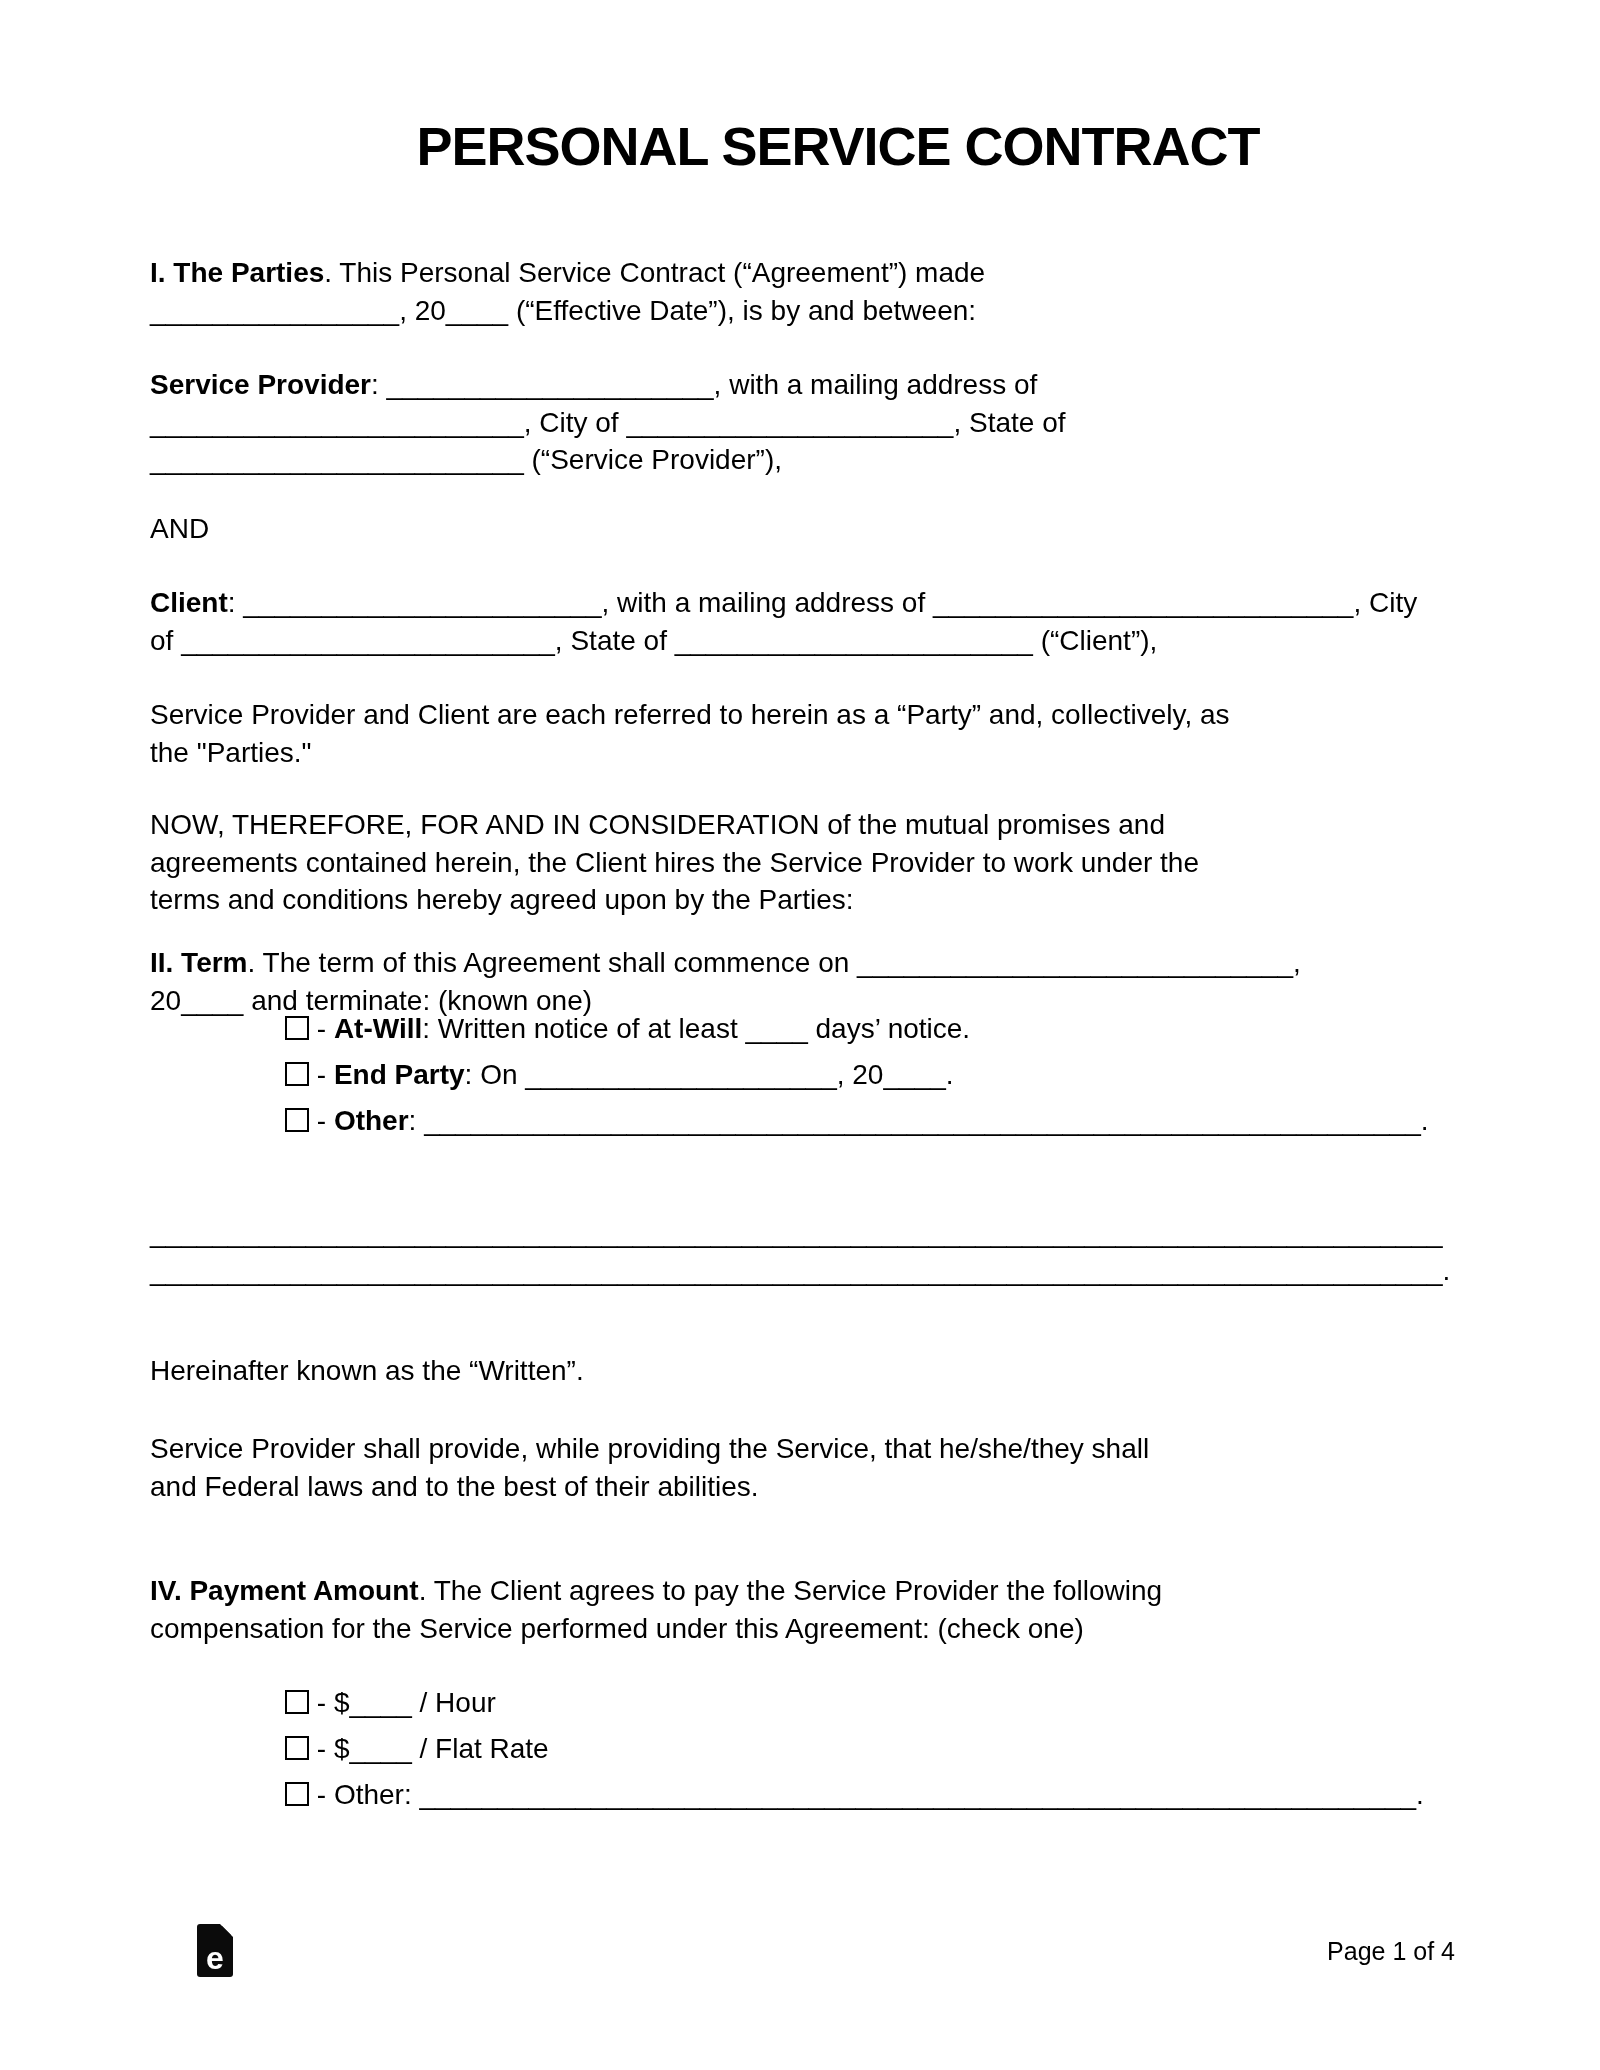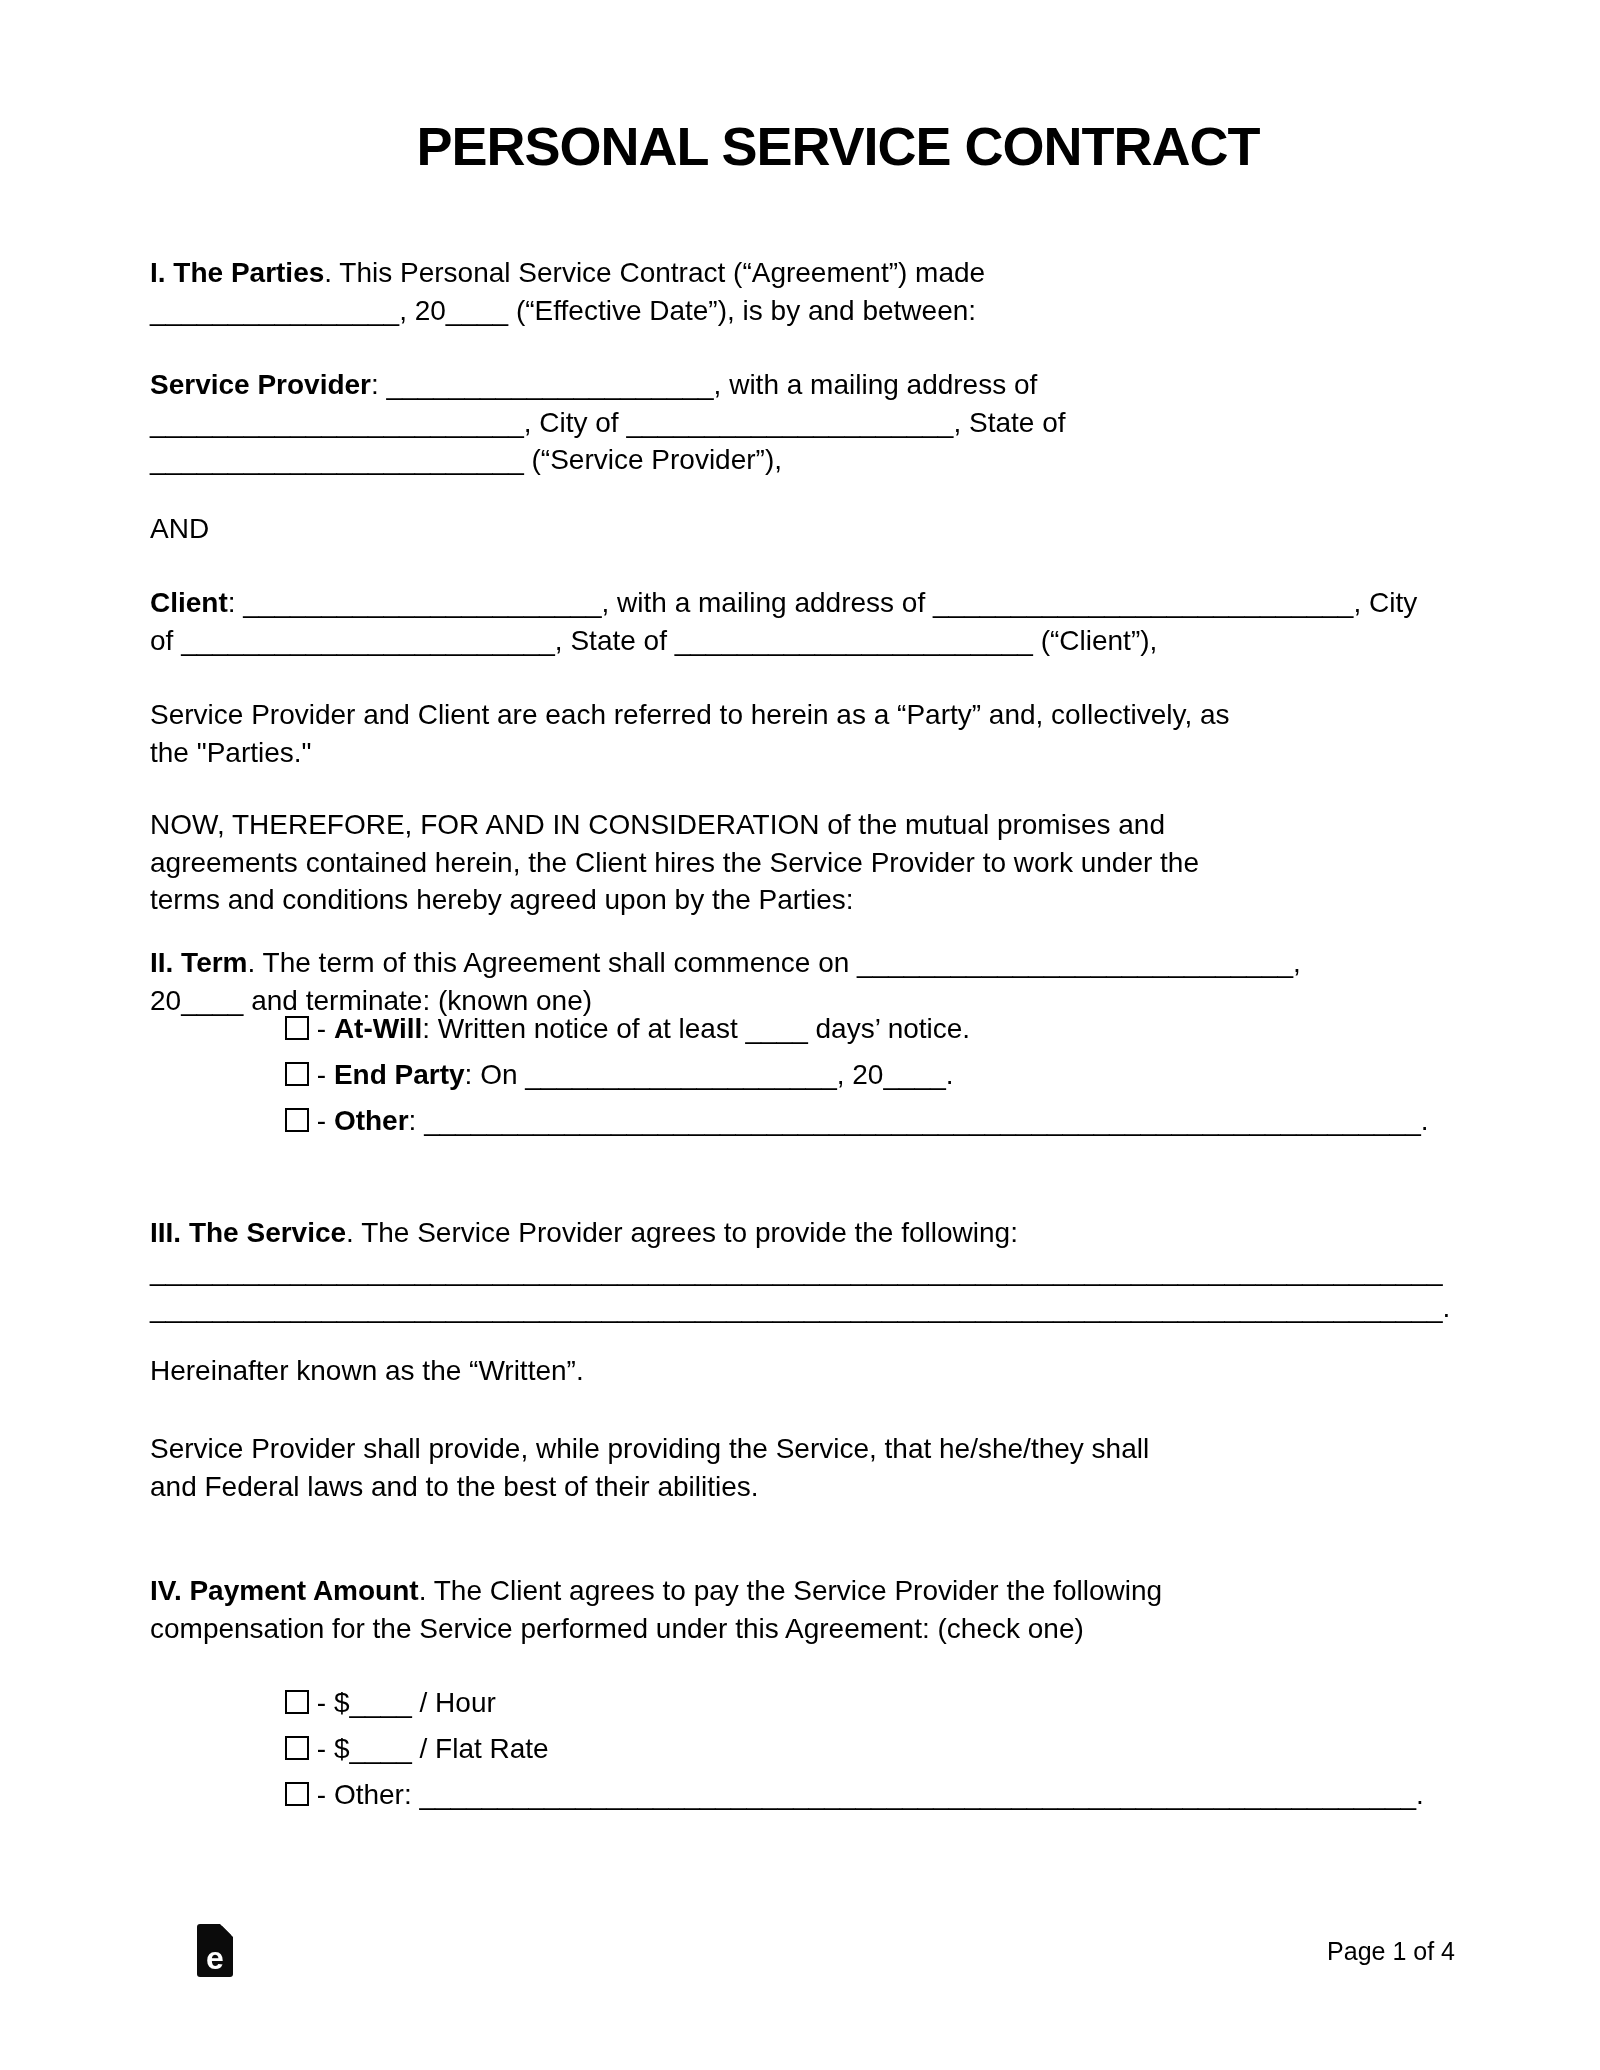--- a/index.html
+++ b/index.html
@@ -139,7 +139,6 @@
   </div>
 
   <div class="block" style="top:1214px">
-    <div class="line"><b>III. The Service</b><span>. The Service Provider agrees to provide the following:</span></div>
     <div class="line">___________________________________________________________________________________</div>
     <div class="line">___________________________________________________________________________________.</div>
   </div>

